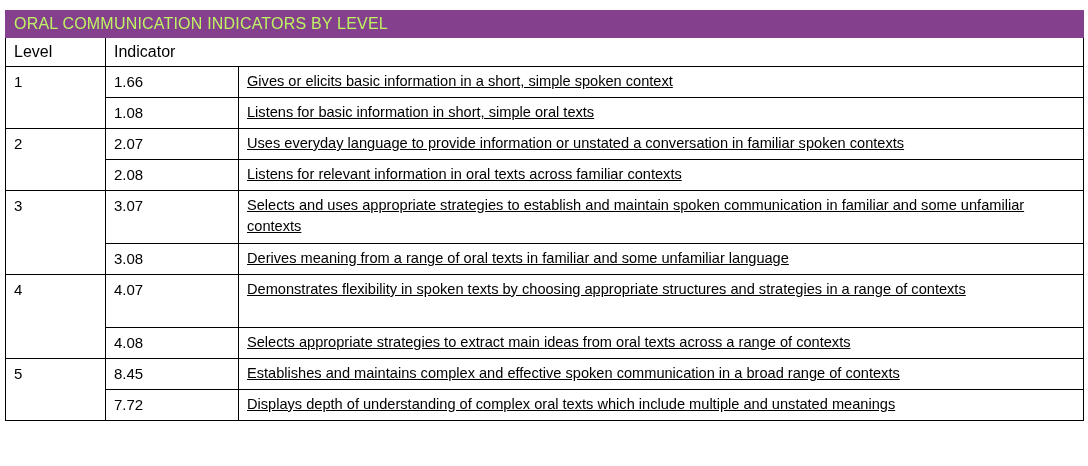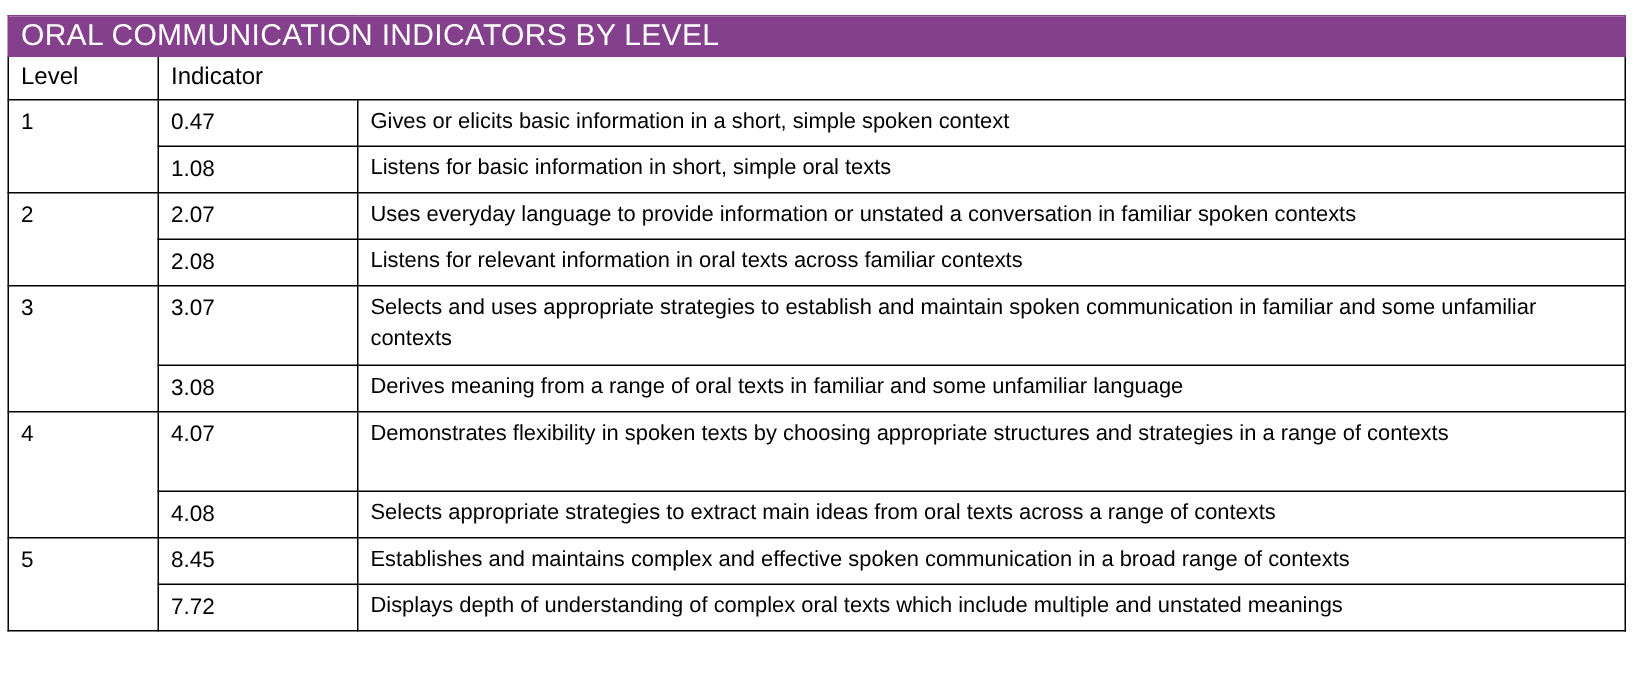--- a/index.html
+++ b/index.html
@@ -60,8 +60,8 @@
     vertical-align: middle;
   }
   .banner-title {
-    color: #ffffff;
-    font-size: 20px;
+    color: #bef264;
+    font-size: 16px;
     line-height: 26px;
     letter-spacing: 0.2px;
     white-space: nowrap;

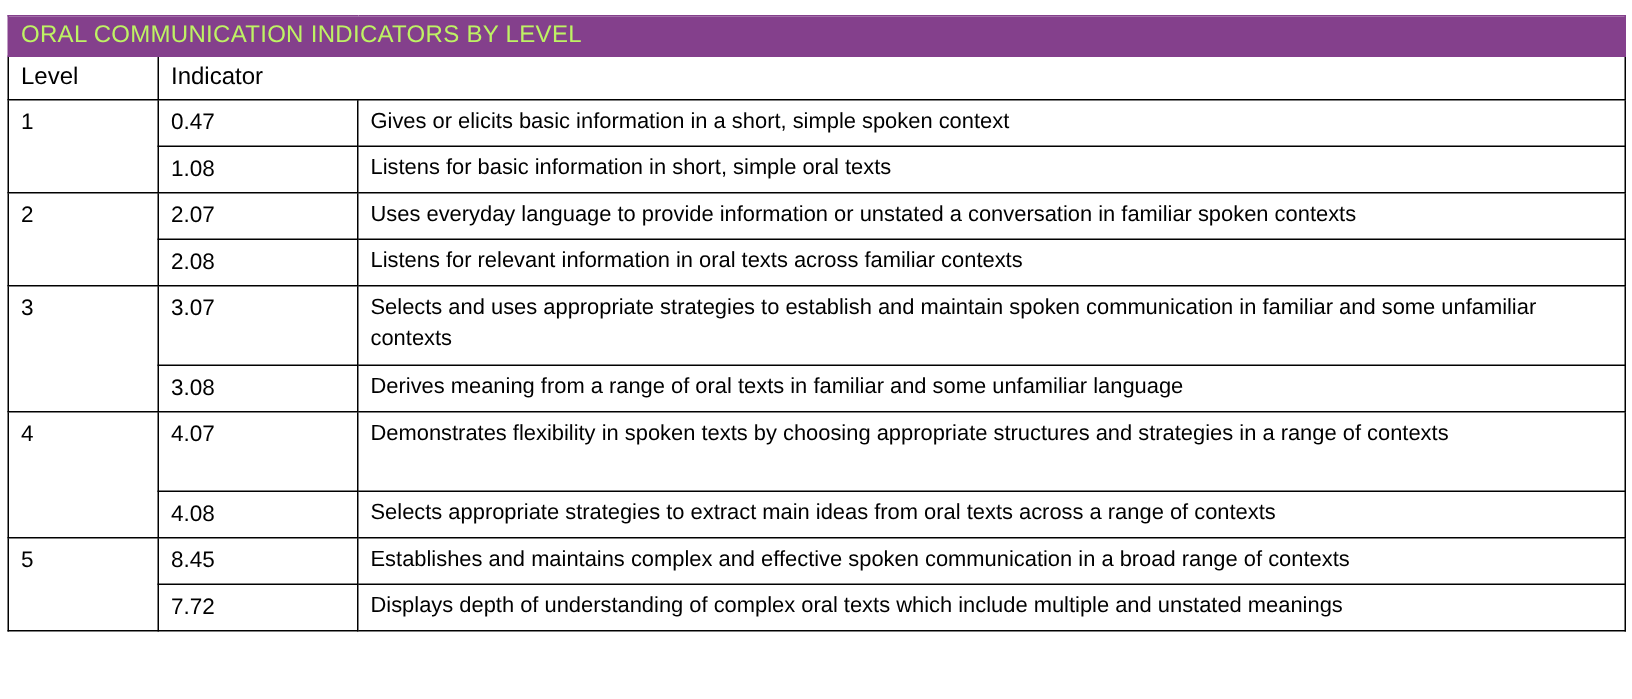--- a/index.html
+++ b/index.html
@@ -146,7 +146,7 @@
             <span class="level-text">1</span>
           </td>
           <td>
-            <span class="indicator-text">0.47</span>
+            <span class="indicator-text">1.66</span>
           </td>
           <td class="desc-cell">
             <span class="cell-text">Gives or elicits basic information in a short, simple spoken context</span>

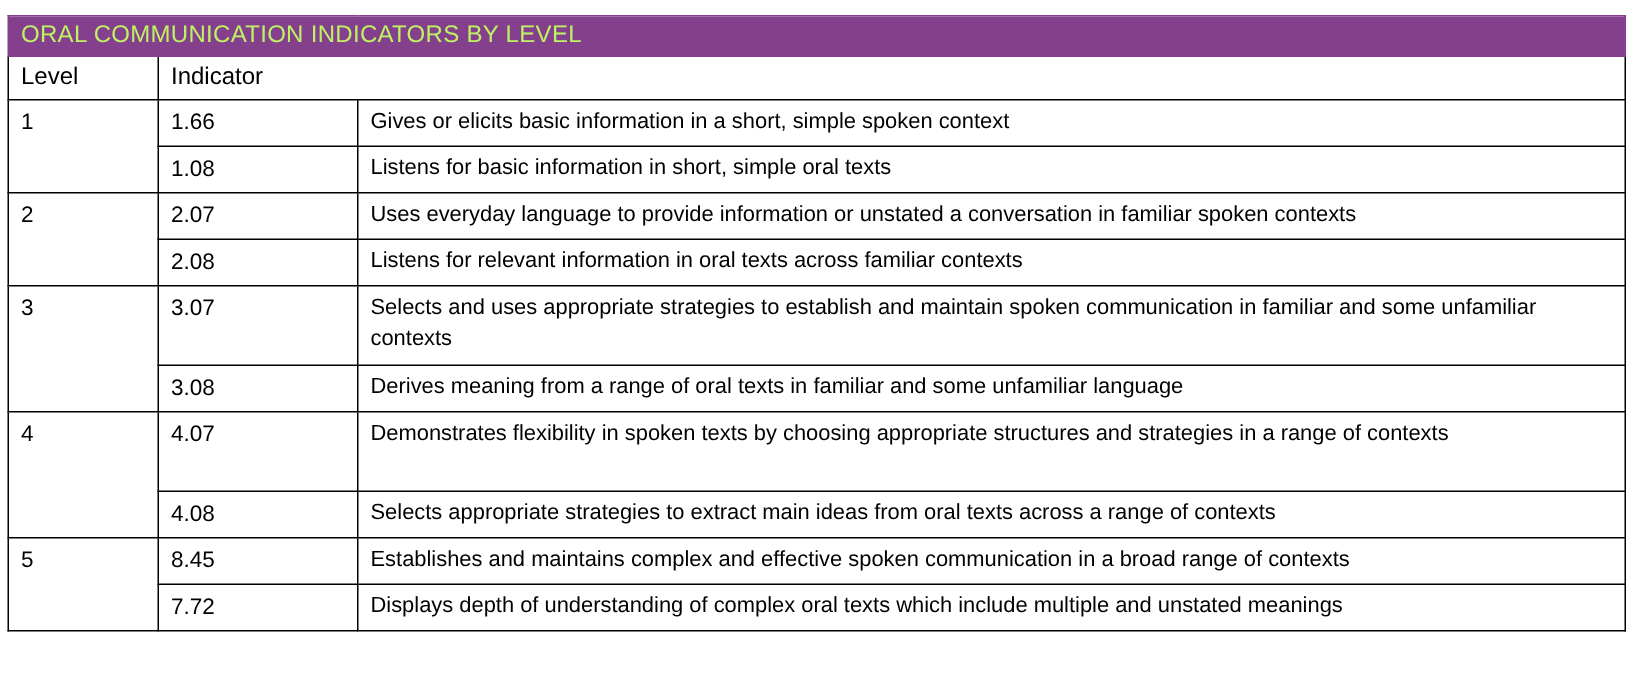--- a/index.html
+++ b/index.html
@@ -108,6 +108,7 @@
   }
   td.desc-cell .cell-text {
     padding-right: 10px;
+    text-decoration: underline;
   }
   td.level-cell {
     vertical-align: top;

